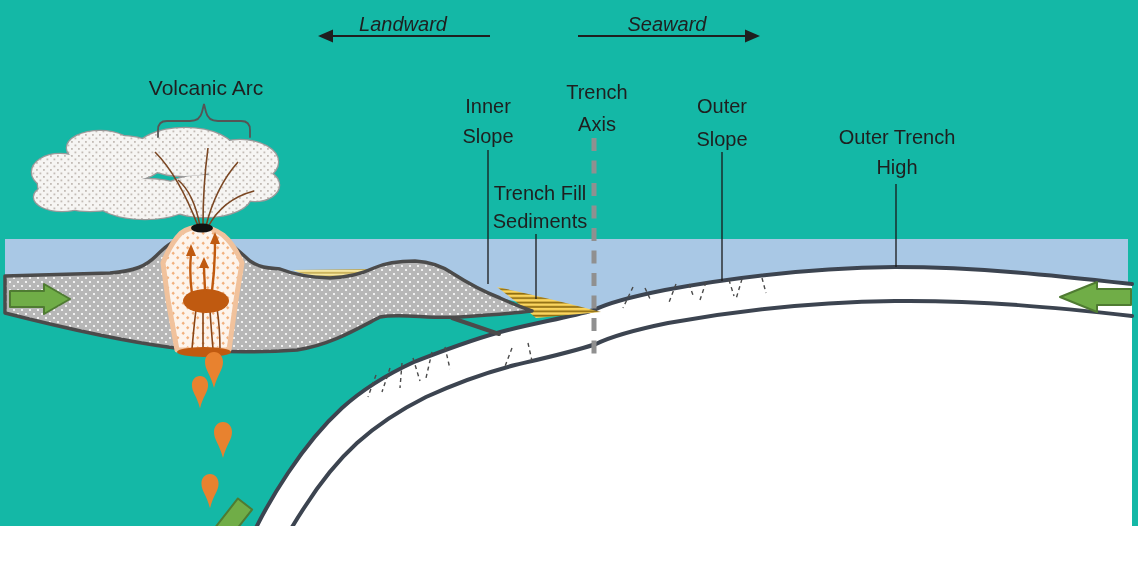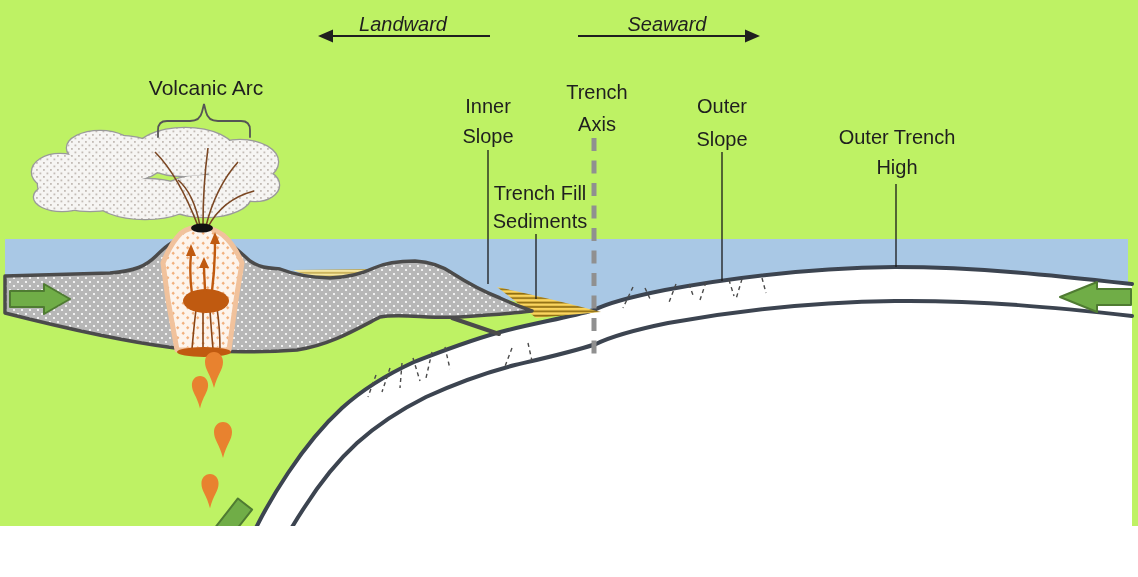--- a/index.html
+++ b/index.html
@@ -11,7 +11,7 @@
     --eruption-line:#7b4723; --text:#1f1f1f; --leader:#1a1a1a;
   }
   html,body{margin:0;padding:0;background:#ffffff;}
-  .stage{width:1138px;height:526px;position:relative;background:#bef264;overflow:hidden;}
+  .stage{width:1138px;height:526px;position:relative;background:#14b8a6;overflow:hidden;}
   svg{display:block;}
   text{font-family:"Liberation Sans","DejaVu Sans",sans-serif;fill:var(--text);}
   .lbl{font-size:20px;}

